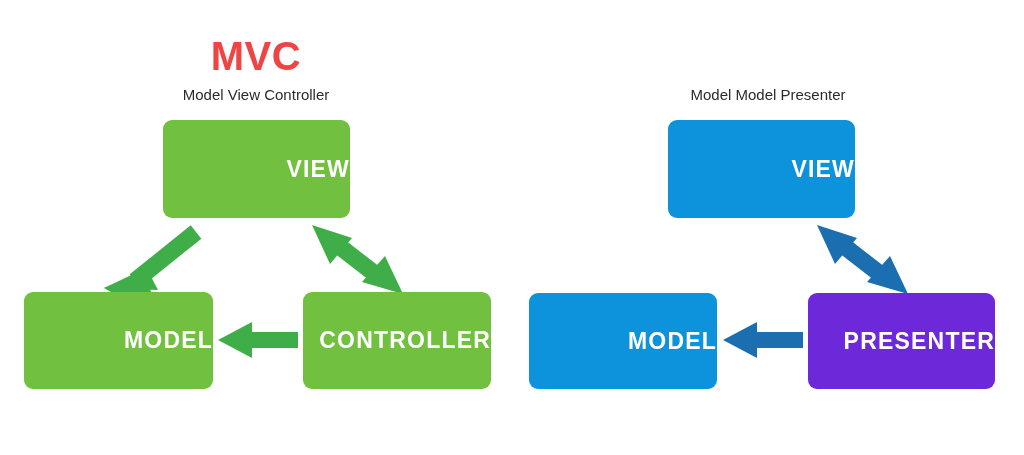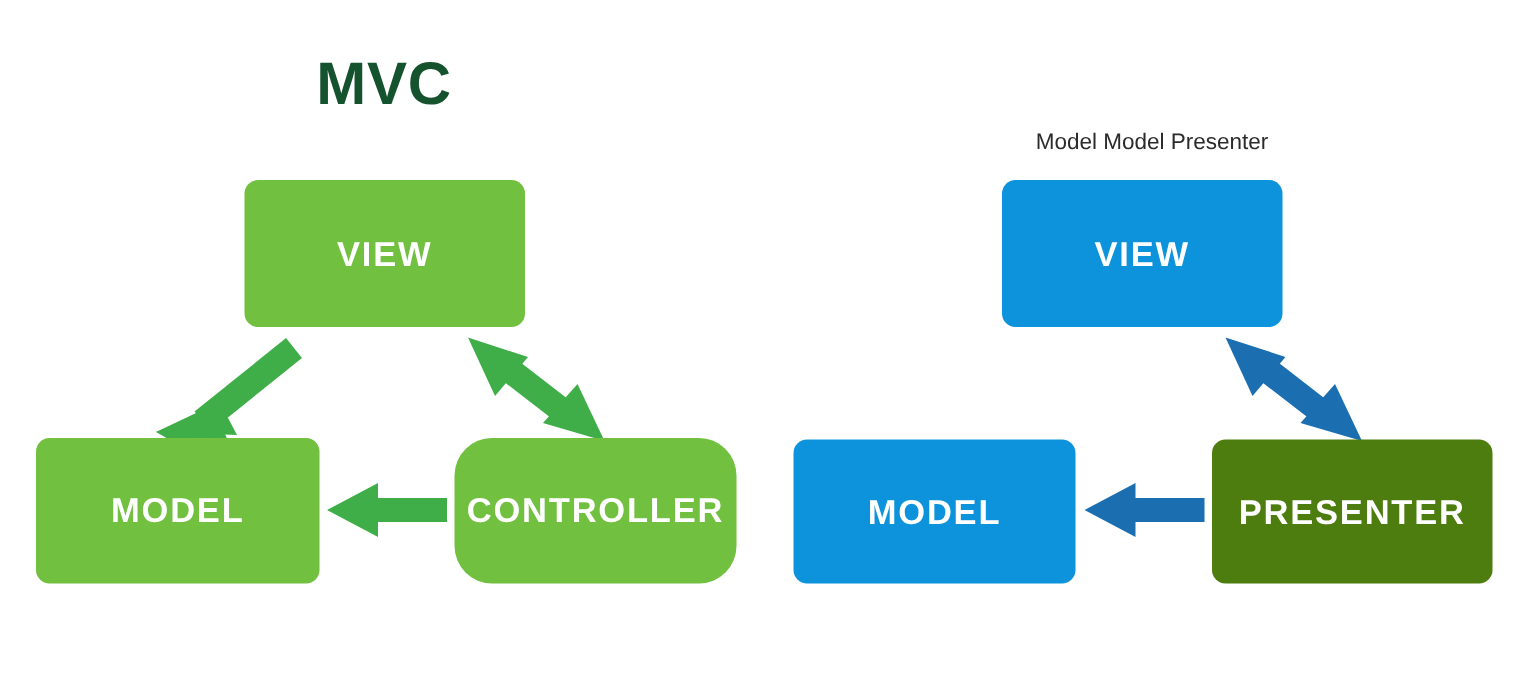--- a/index.html
+++ b/index.html
@@ -35,7 +35,7 @@
     text-align: center;
     font-size: 40px;
     font-weight: bold;
-    color: #14532d;
+    color: #ef4444;
     letter-spacing: 0.5px;
     line-height: 1;
   }

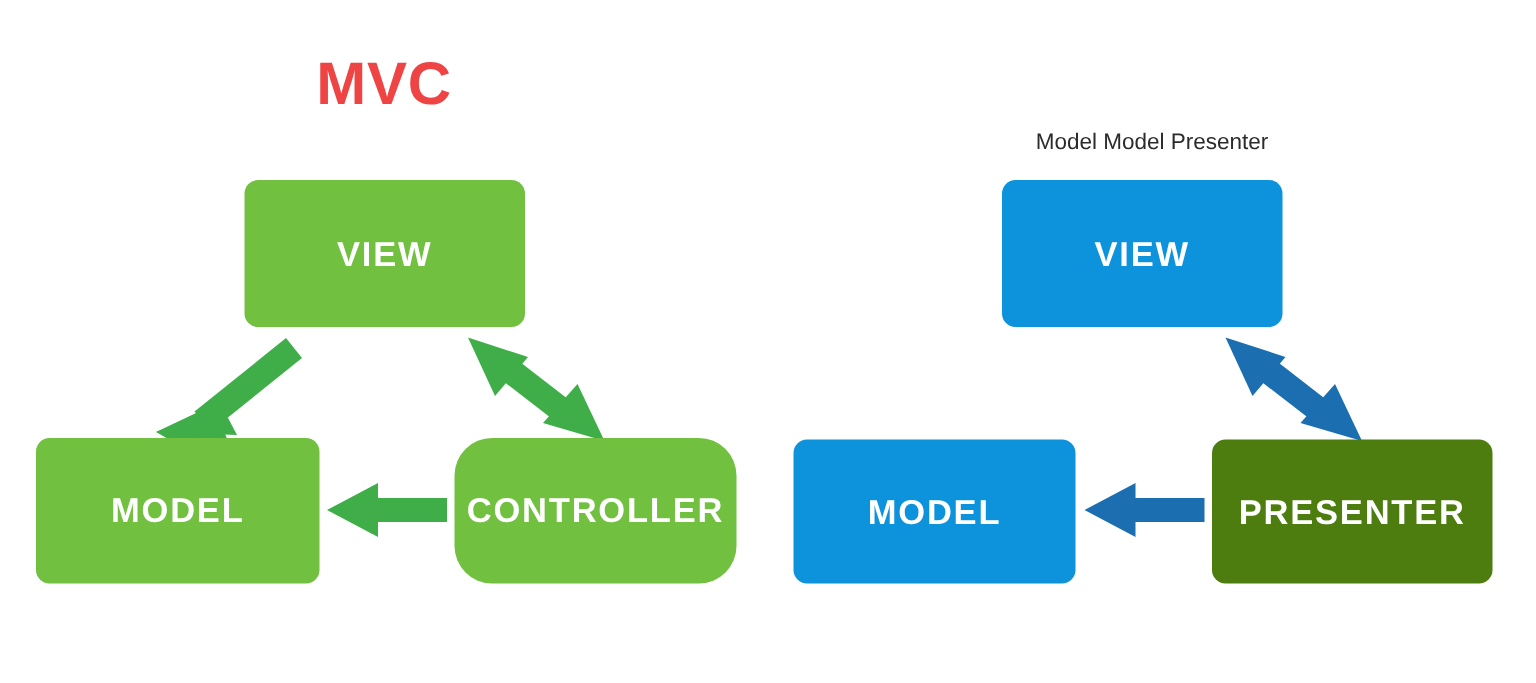--- a/index.html
+++ b/index.html
@@ -95,6 +95,7 @@
   <div class="panel panel-mvc">
 
     <div class="title">MVC</div>
+    <div class="subtitle">Model View Controller</div>
 
     <svg class="arrow-layer" viewBox="0 0 512 455" width="512" height="455">
 

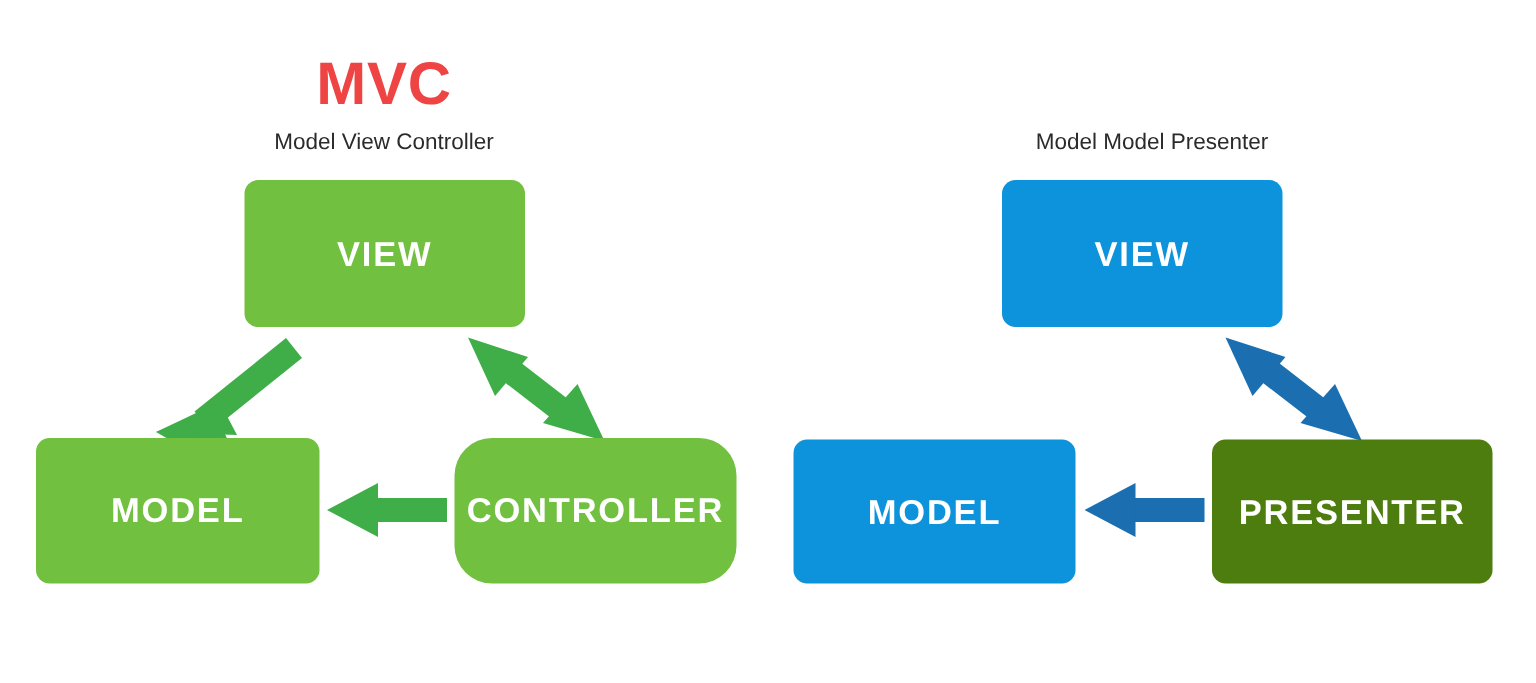--- a/index.html
+++ b/index.html
@@ -56,7 +56,7 @@
     border-radius: 9px;
     display: flex;
     align-items: center;
-    justify-content: center;
+    justify-content: flex-end;
     box-sizing: border-box;
   }
   .node-label {

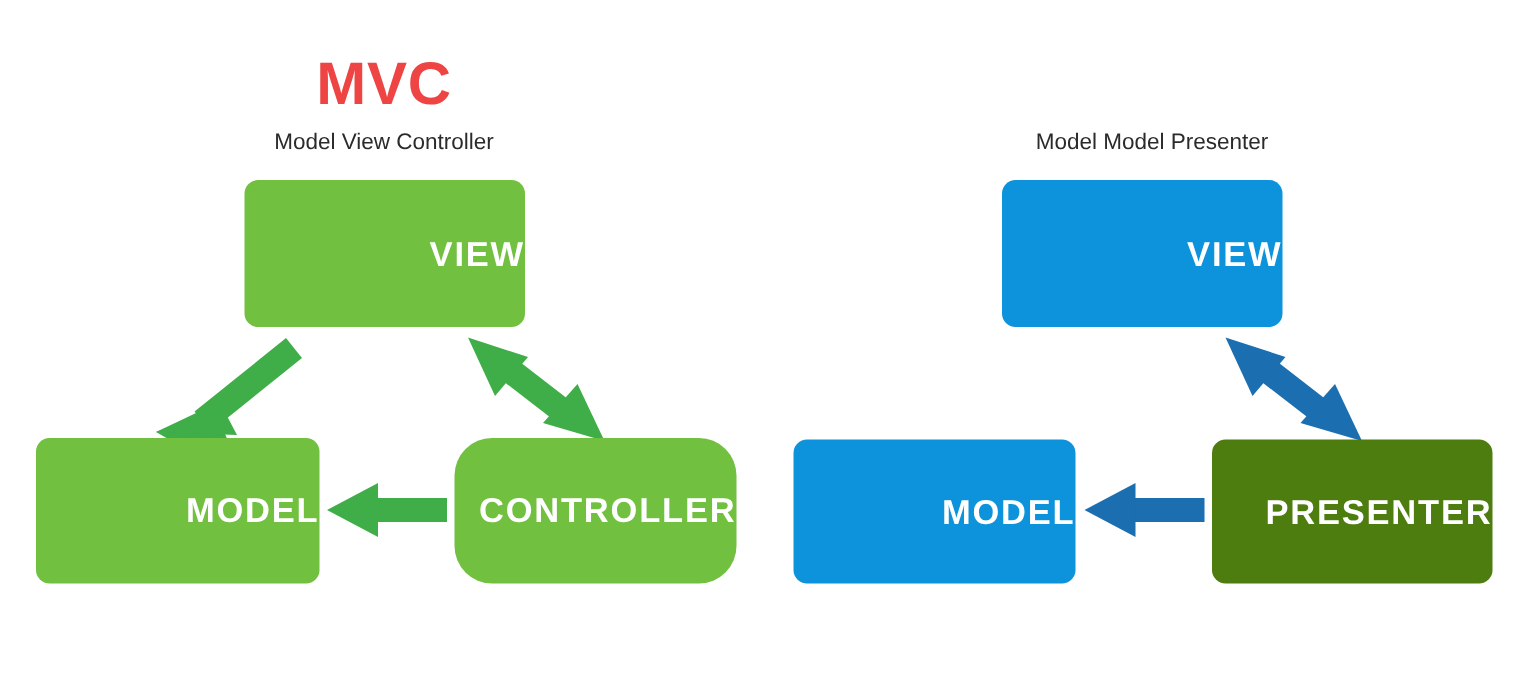--- a/index.html
+++ b/index.html
@@ -125,7 +125,7 @@
       <span class="node-label">MODEL</span>
     </div>
 
-    <div class="node mvc-controller" style="background:#72c040;border-radius:25px;">
+    <div class="node mvc-controller" style="background:#72c040;">
       <span class="node-label">CONTROLLER</span>
     </div>
   </div>

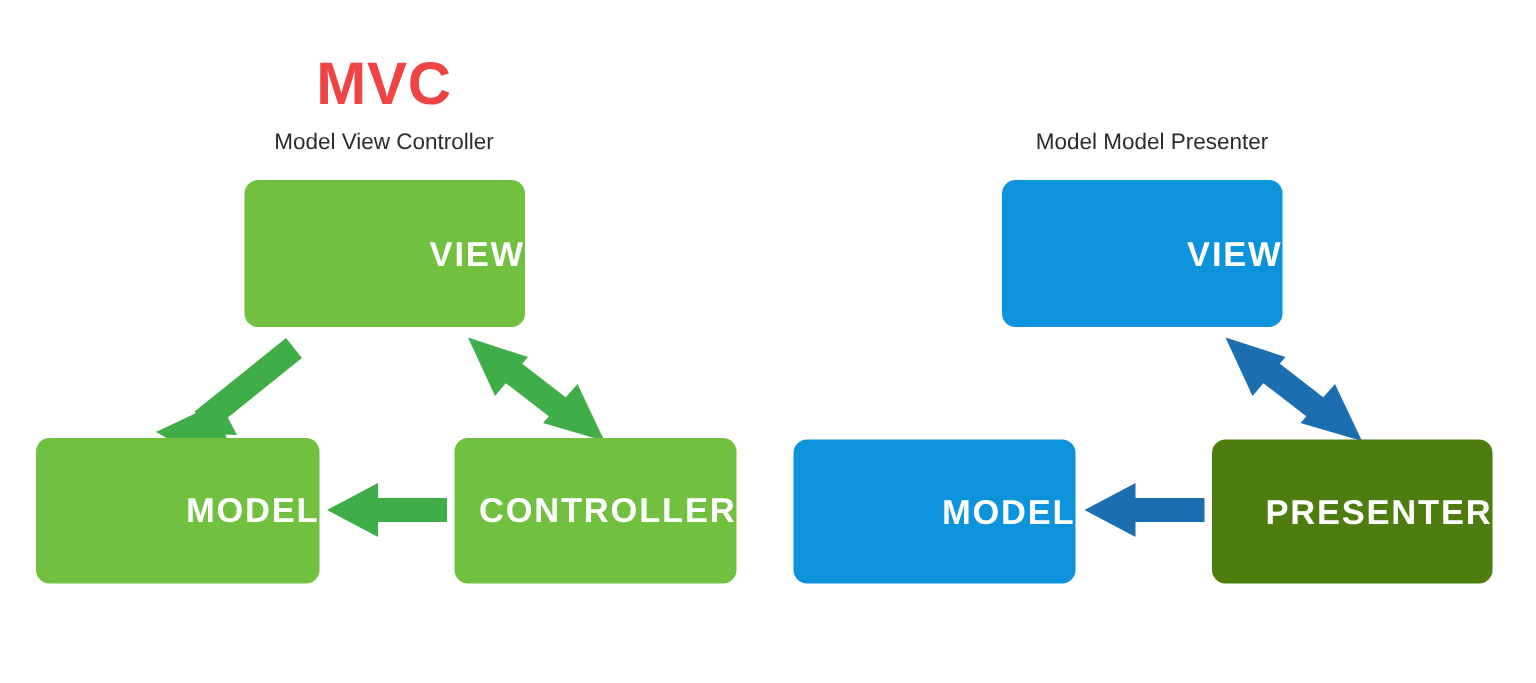--- a/index.html
+++ b/index.html
@@ -156,7 +156,7 @@
       <span class="node-label">MODEL</span>
     </div>
 
-    <div class="node mvp-presenter" style="background:#4d7c0f;">
+    <div class="node mvp-presenter" style="background:#6d28d9;">
       <span class="node-label">PRESENTER</span>
     </div>
   </div>

